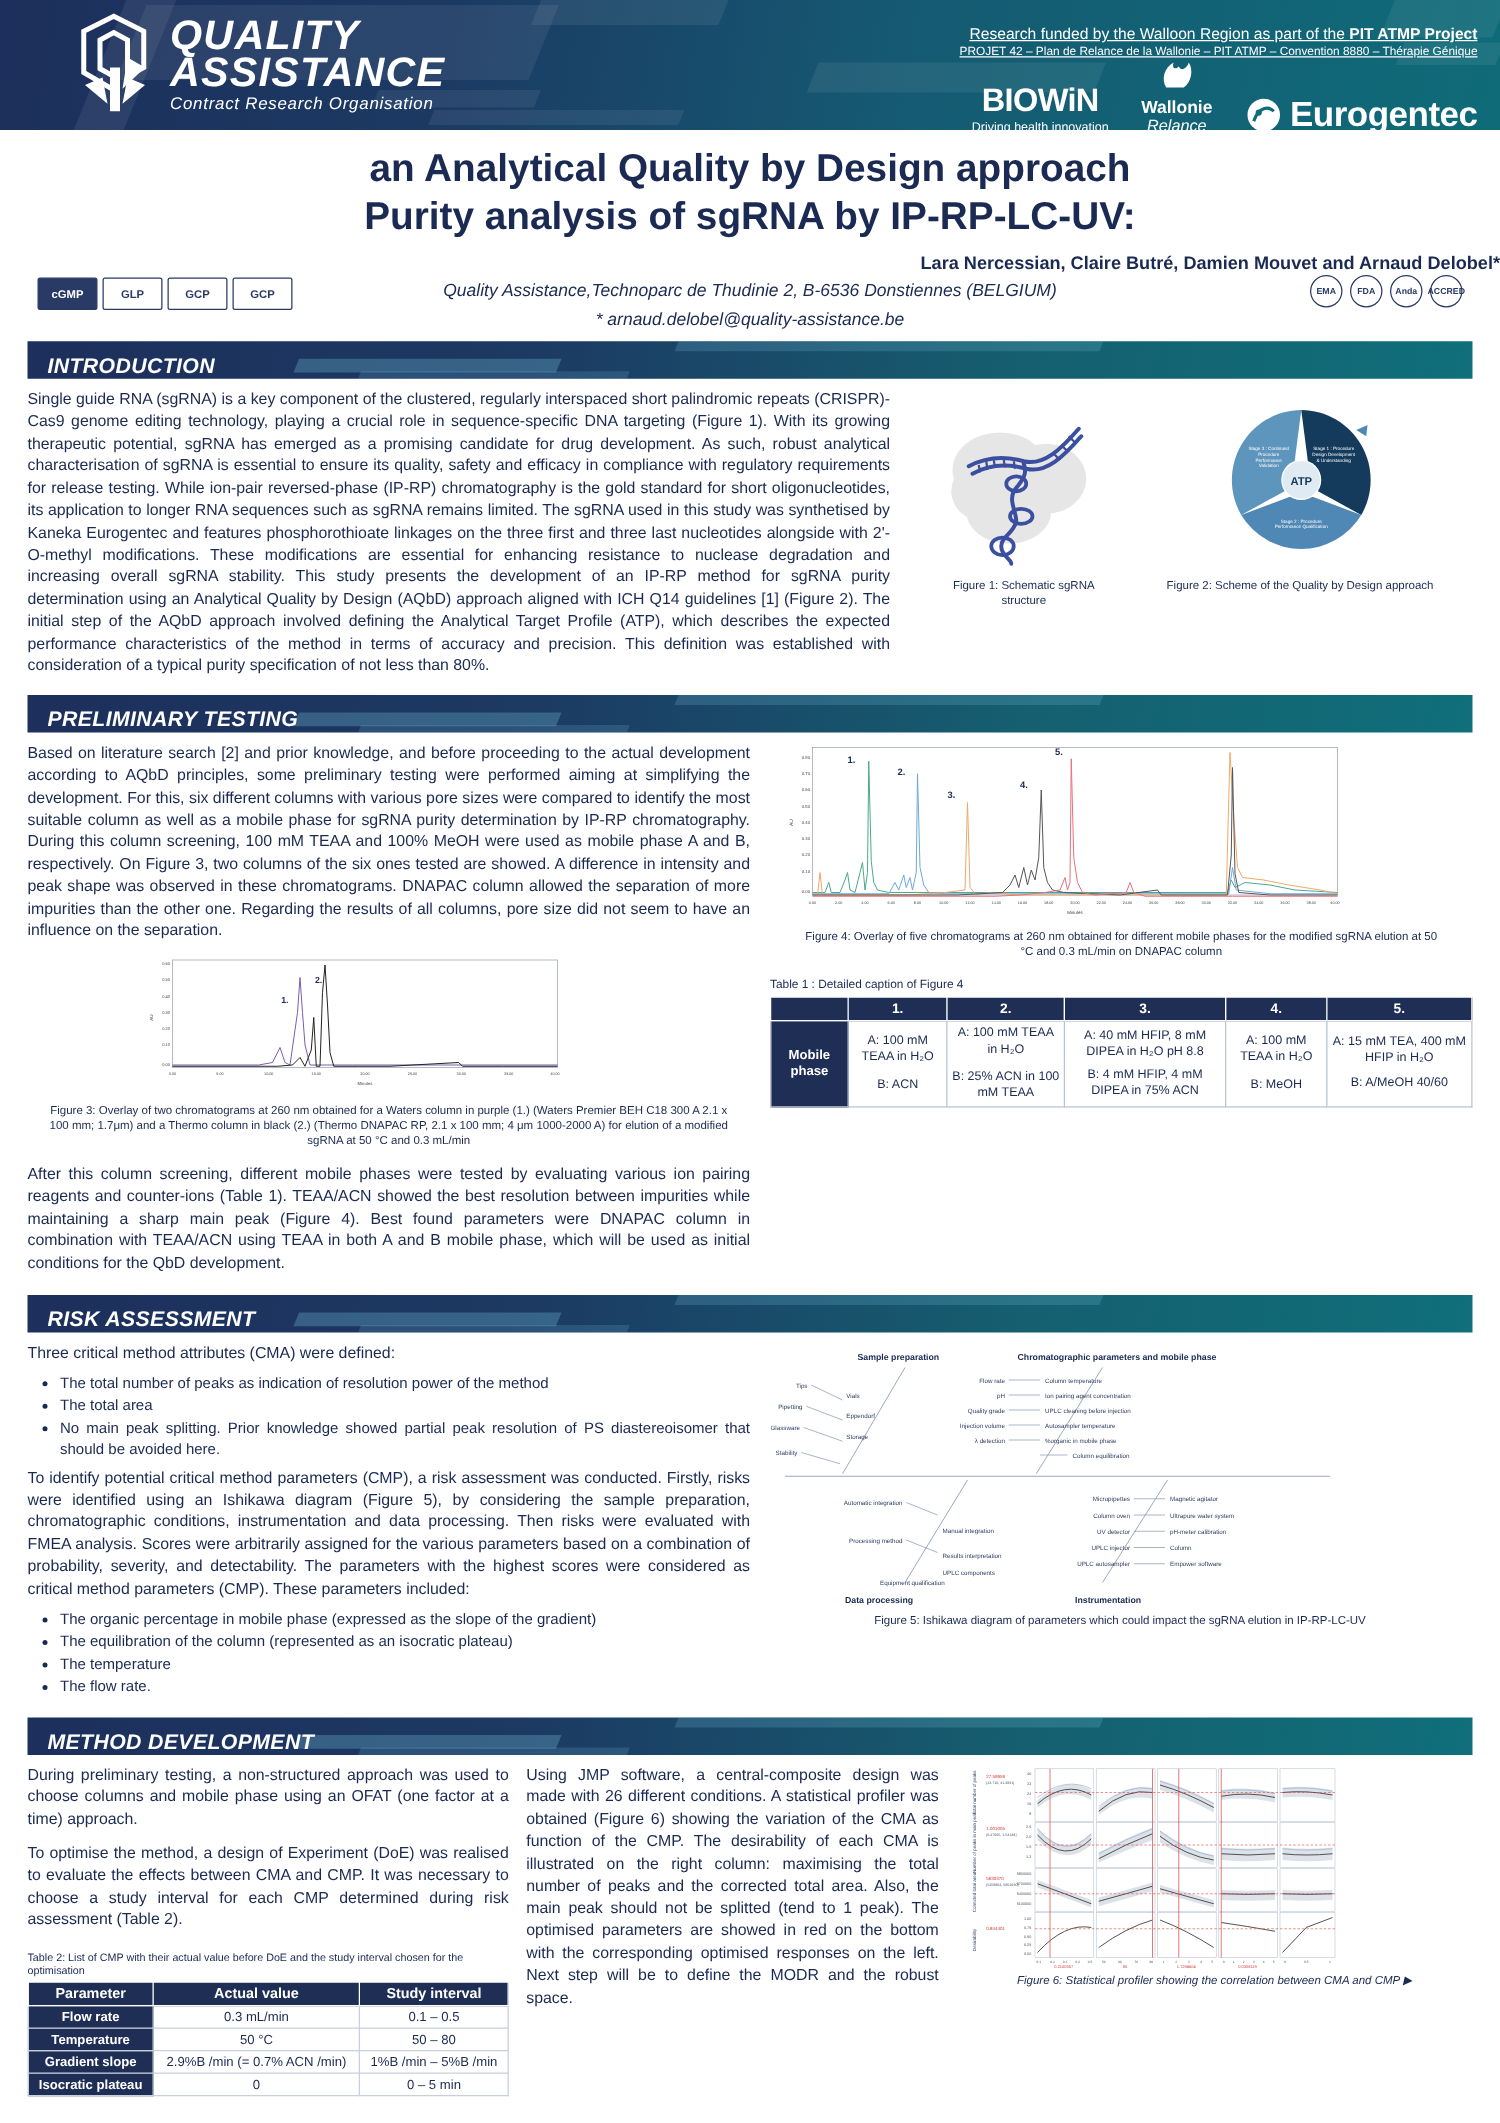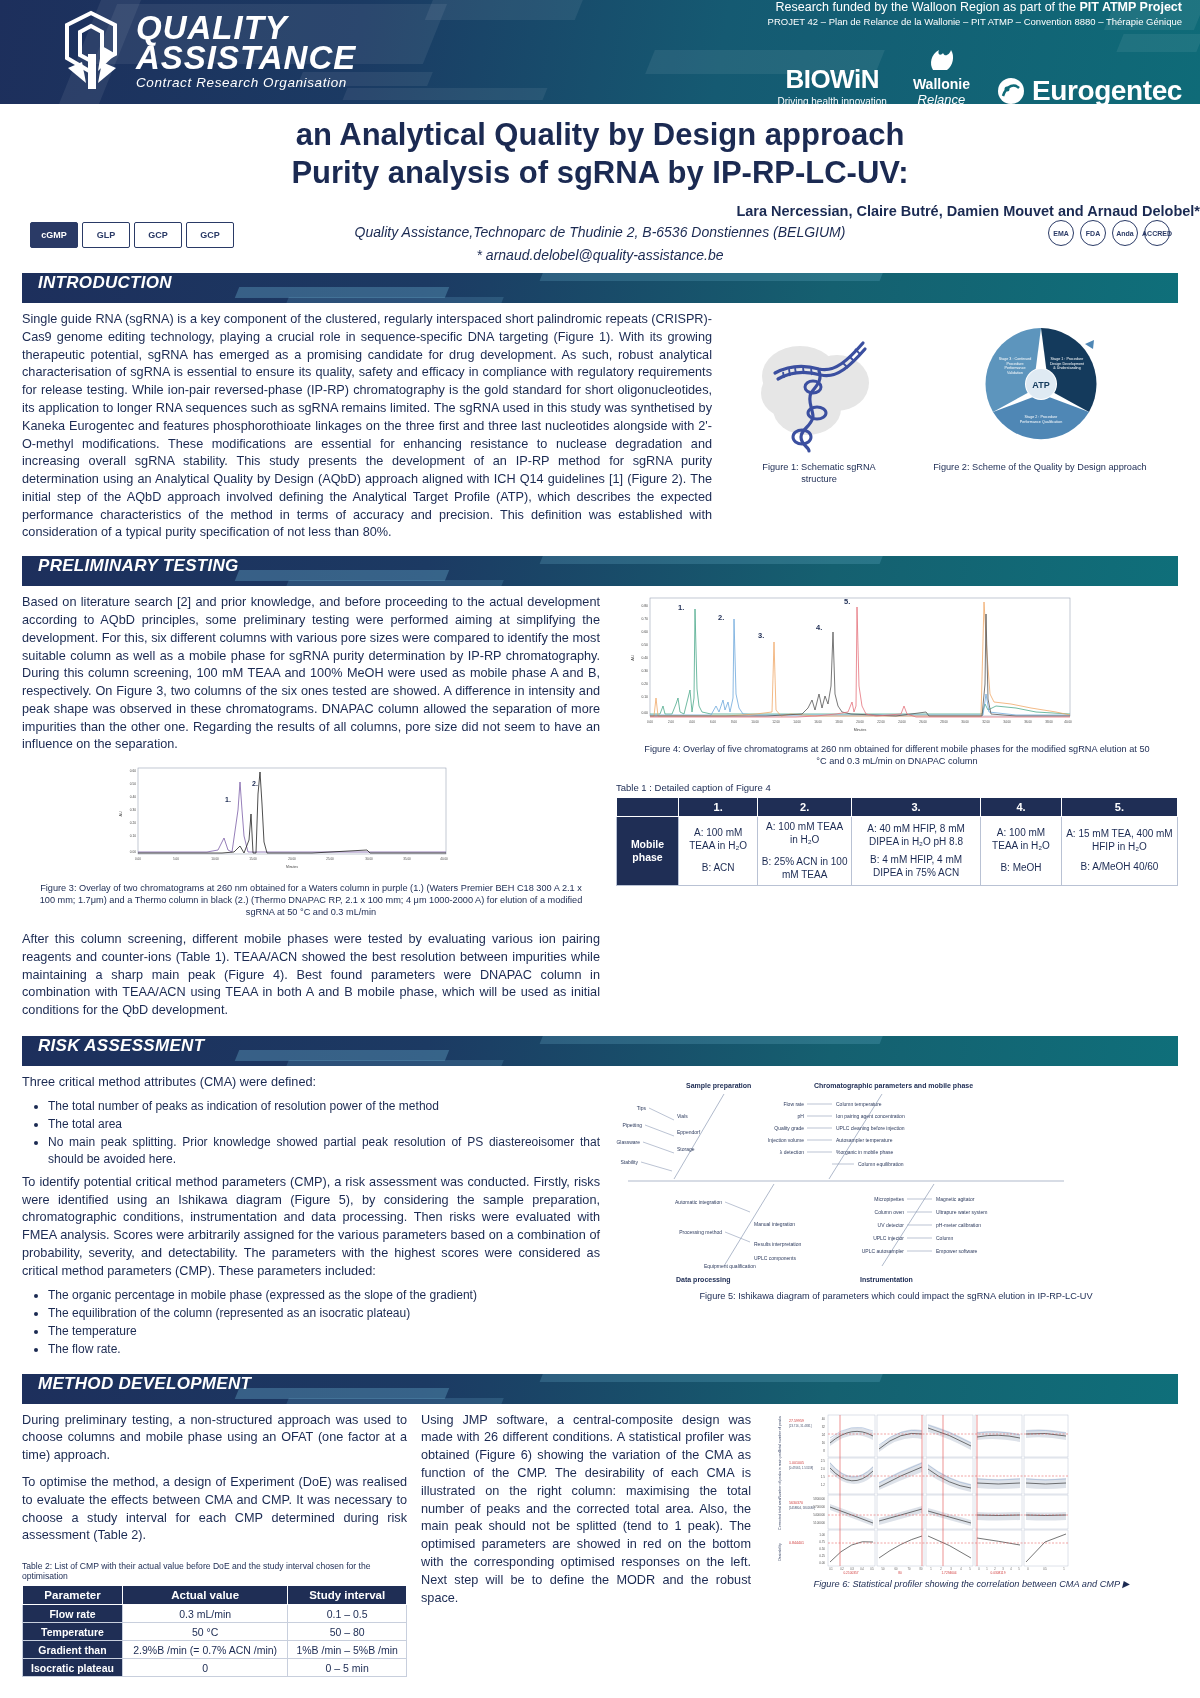--- a/index.html
+++ b/index.html
@@ -42,7 +42,7 @@
   .qa-text .l3 { font-size: 13.5px; font-style: italic; letter-spacing: 0.6px; margin-top: 3px; }
 
   .funding {
-    position: absolute; right: 18px; top: 0; text-align: right; color: #fff;
+    position: absolute; right: 18px; top: 20px; text-align: right; color: #fff; text-decoration: underline;
   }
   .funding .f1 { font-size: 12.5px; }
   .funding .f1 b { font-weight: bold; }

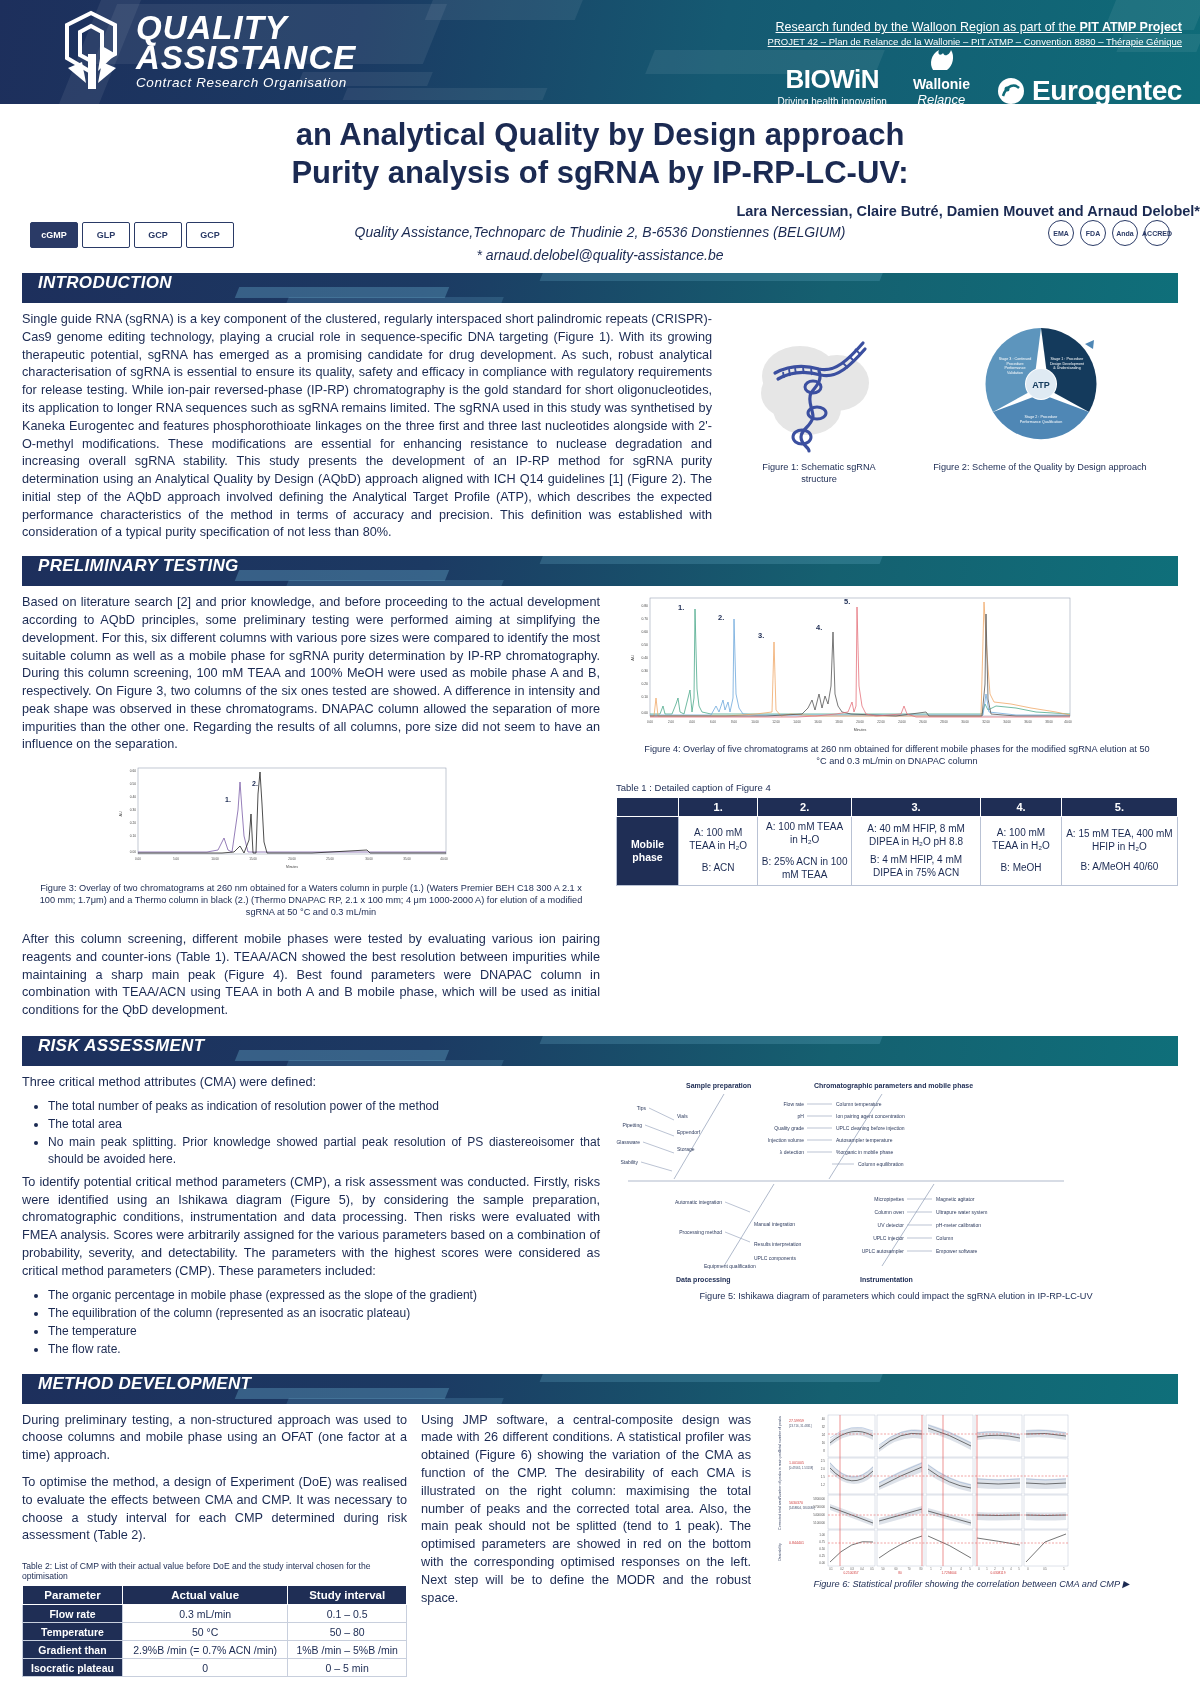--- a/index.html
+++ b/index.html
@@ -75,7 +75,7 @@
   .sect {
     margin: 0 22px; height: 30px; position: relative; overflow: hidden;
     background: linear-gradient(100deg, #1d2f5c 0%, #1c3a63 35%, #156070 70%, #0f6f7a 100%);
-    display: flex; align-items: flex-start;
+    display: flex; align-items: flex-end;
   }
   .sect .lbl {
     position: relative; z-index: 3; color: #fff; font-size: 17px; font-weight: bold;

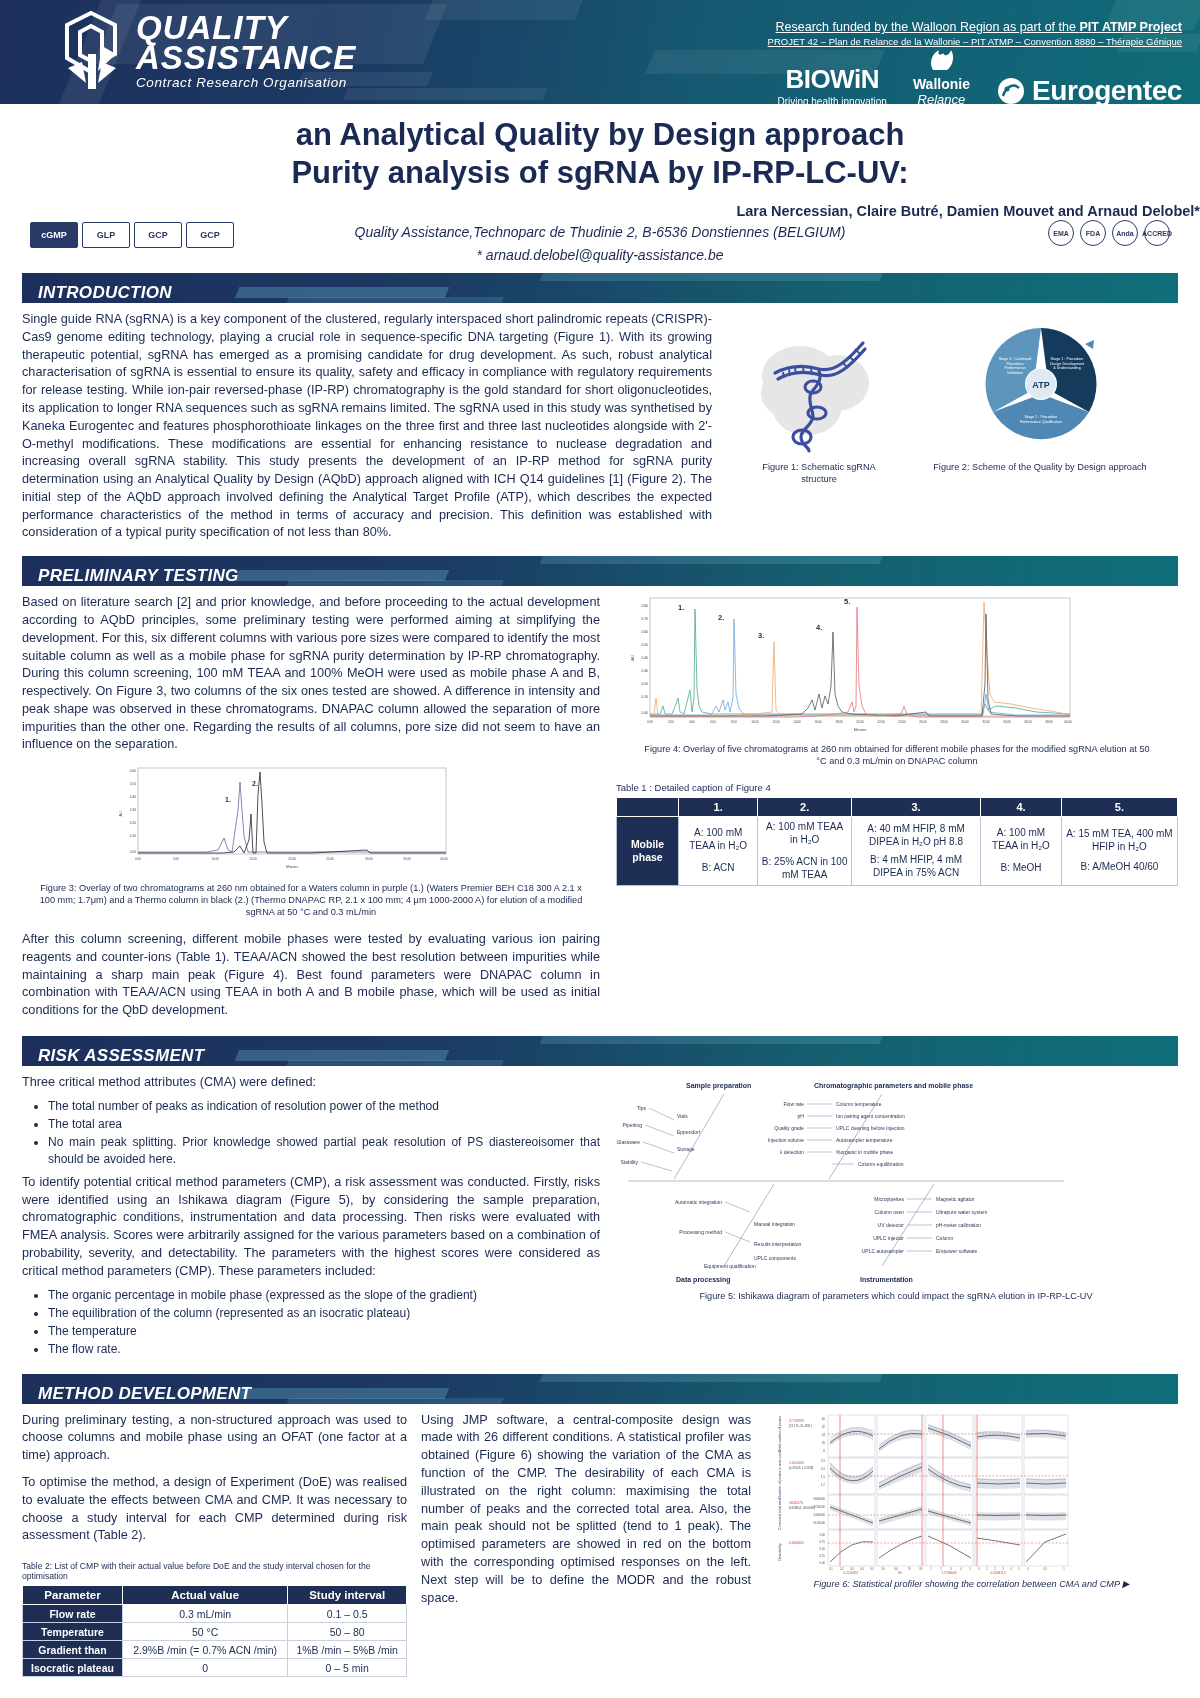--- a/index.html
+++ b/index.html
@@ -551,7 +551,7 @@
           <td>50 – 80</td>
         </tr>
         <tr>
-          <td class="k">Gradient than</td>
+          <td class="k">Gradient slope</td>
           <td>2.9%B /min  (= 0.7% ACN /min)</td>
           <td>1%B /min – 5%B /min</td>
         </tr>

